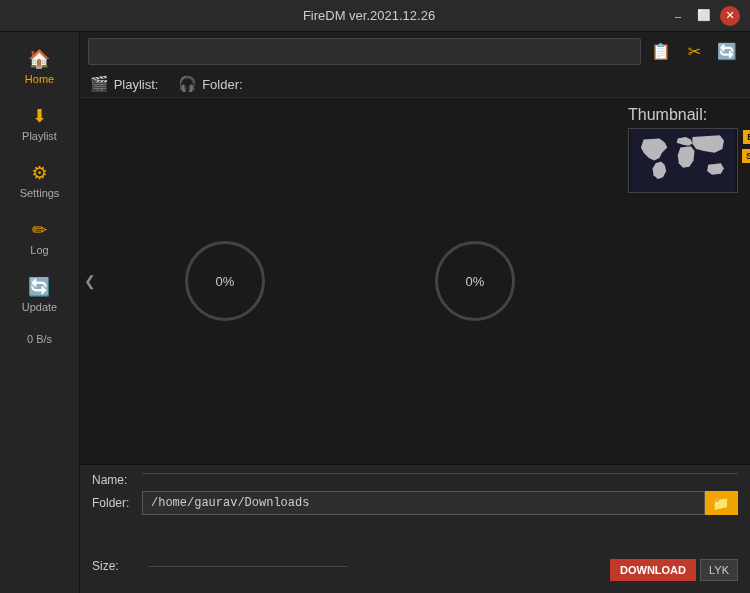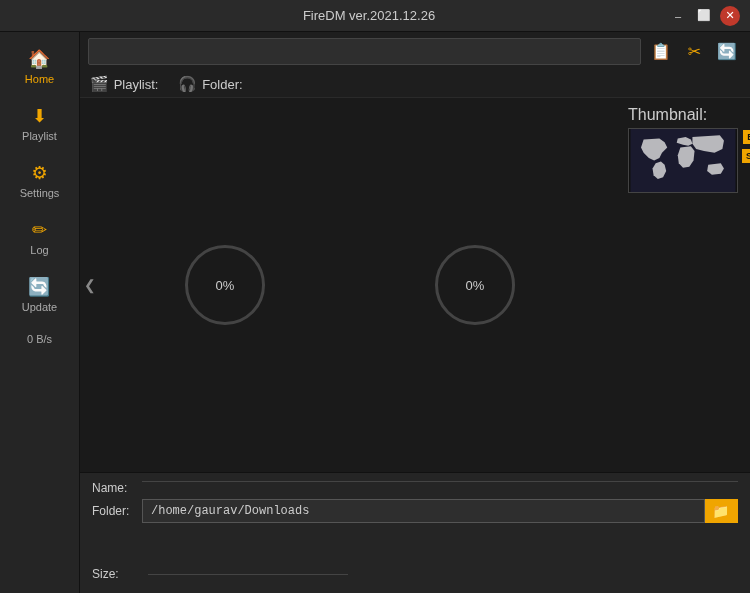--- a/index.html
+++ b/index.html
@@ -434,6 +434,10 @@
           <span class="form-label">Size:</span>
           <div class="form-line" style="width:200px;"></div>
         </div>
+        <div class="action-btns">
+          <button class="download-btn">DOWNLOAD</button>
+          <button class="lyk-btn">LYK</button>
+        </div>
       </div>
     </div>
 

